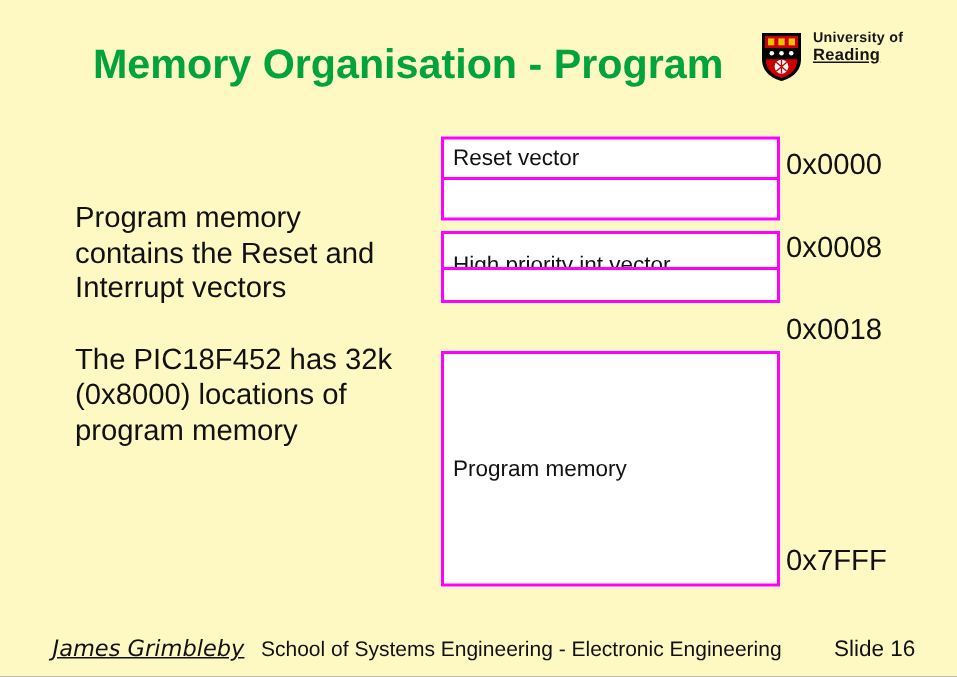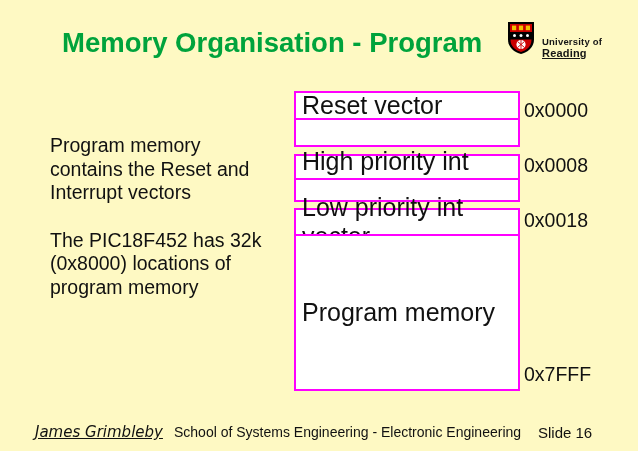--- a/index.html
+++ b/index.html
@@ -20,7 +20,7 @@
   .logo{position:absolute;left:507px;top:21px;display:flex;align-items:flex-start;}
   .logo svg{display:block;}
   .logo-text{margin-left:7px;line-height:1;color:#151515;}
-  .logo-line1{display:block;font-size:9.5px;font-weight:bold;letter-spacing:0.2px;margin-top:16px;}
+  .logo-line1{display:block;font-size:9.5px;font-weight:bold;letter-spacing:0.2px;}
   .logo-line2{display:block;font-size:11px;font-weight:bold;margin-top:1px;letter-spacing:0.2px;text-decoration:underline;}
   
   .body-text{position:absolute;left:50px;top:134px;font-size:19.5px;line-height:23.5px;}

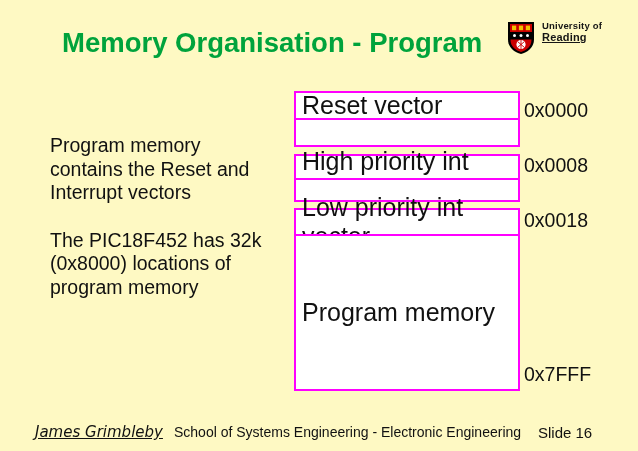--- a/index.html
+++ b/index.html
@@ -33,7 +33,7 @@
     box-sizing:border-box;border:2px solid #ff00ff;
     background:#ffffff;
     display:flex;align-items:center;
-    font-size:25px;color:#111;
+    font-size:15px;color:#111;
     padding-left:6px;
   }
   .b1{top:0;height:29px;}

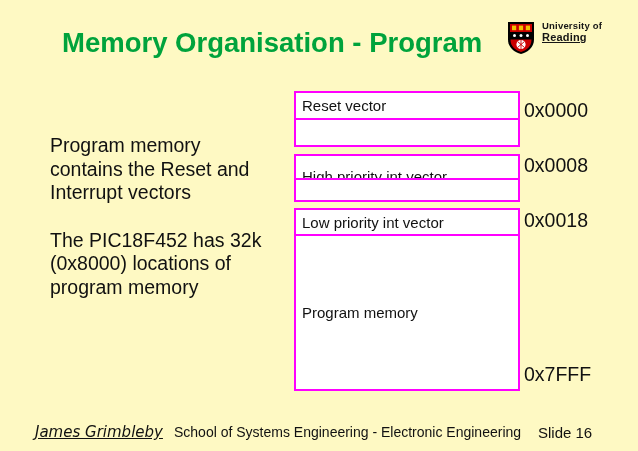--- a/index.html
+++ b/index.html
@@ -99,7 +99,6 @@
     <div class="membox b2"></div>
     <div class="membox b3">High priority int vector</div>
     <div class="membox b4"></div>
-    <div class="membox b5">Low priority int vector</div>
     <div class="membox b6">Program memory</div>
   </div>
 

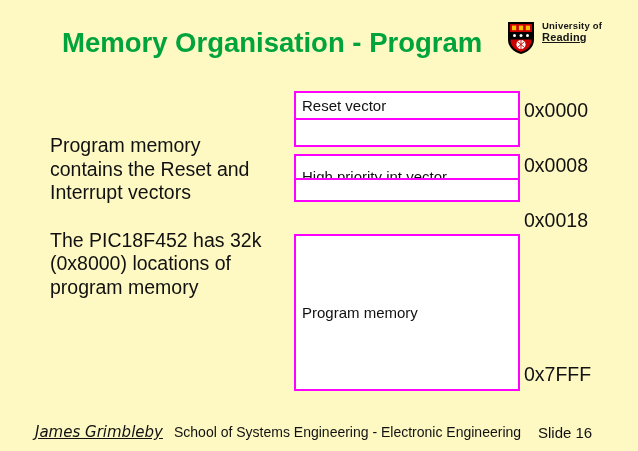--- a/index.html
+++ b/index.html
@@ -56,7 +56,7 @@
     text-decoration:underline;
   }
   .footer-dept{position:absolute;left:174px;top:424px;font-size:14px;white-space:nowrap;}
-  .footer-slide{position:absolute;left:538px;top:424px;font-size:15px;white-space:nowrap;}
+  .footer-slide{position:absolute;left:556px;top:424px;font-size:15px;white-space:nowrap;}
 </style>
 </head>
 <body>

